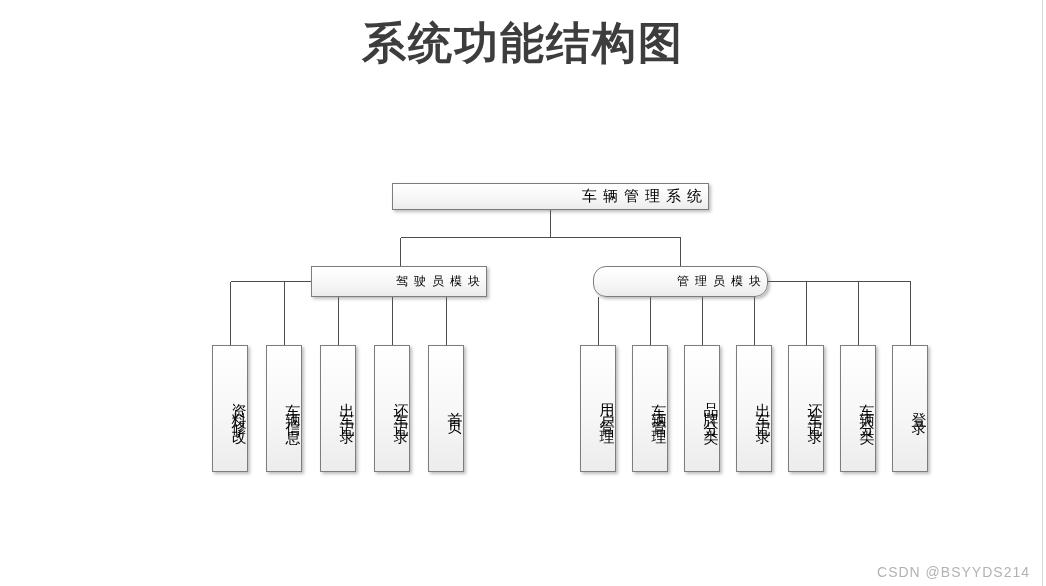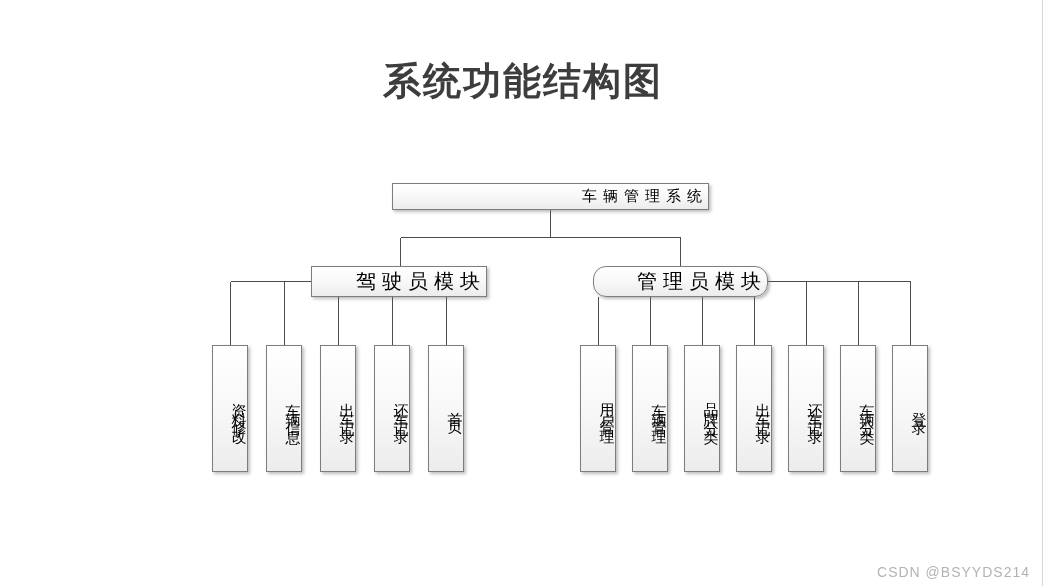--- a/index.html
+++ b/index.html
@@ -12,8 +12,8 @@
   }
   .title {
     position:absolute; top:14px; left:0; width:100%;
-    text-align:center; font-size:38px; font-weight:bold;
-    color:#3d3d3d; letter-spacing:2px;margin-top:42px;
+    text-align:center; font-size:44px; font-weight:bold;
+    color:#3d3d3d; letter-spacing:2px;
   }
   svg.connectors { position:absolute; top:0; left:0; }
   .node {

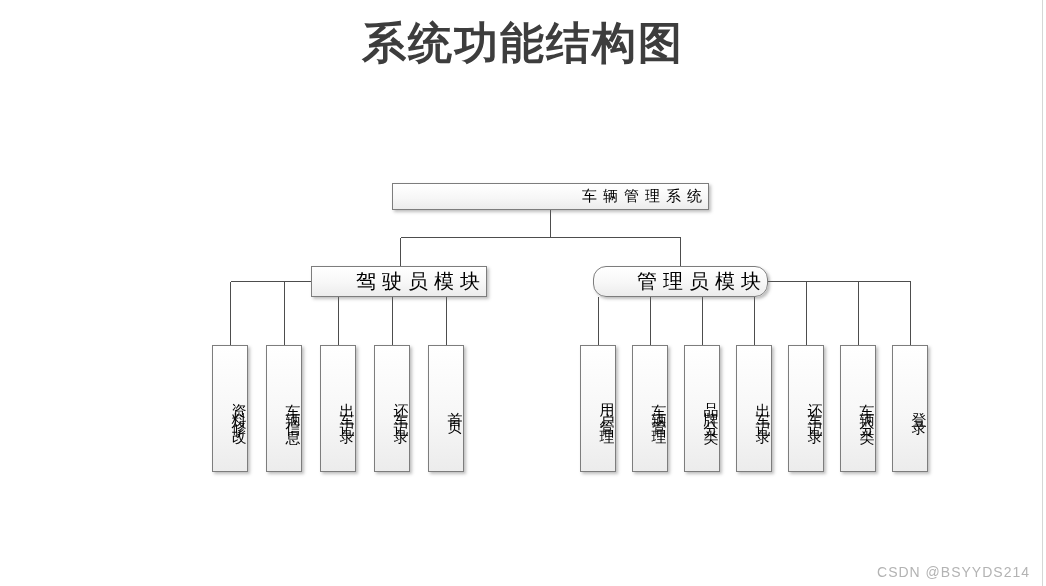--- a/index.html
+++ b/index.html
@@ -28,7 +28,7 @@
   .node.branch-left  { left:311px; top:266px; width:176px; height:31px; }
   .node.branch-right { left:593px; top:266px; width:175px; height:31px;border-radius:13px; }
   .hlabel { font-size:15px; letter-spacing:6px; padding-left:6px; white-space:nowrap; }
-  .branch-left .hlabel, .branch-right .hlabel { font-size:20px; }
+  .branch-left .hlabel, .branch-right .hlabel { font-size:12px; }
   .leaf { width:36px; height:127px; top:345px; }
   .vtext {
     writing-mode:vertical-rl;

